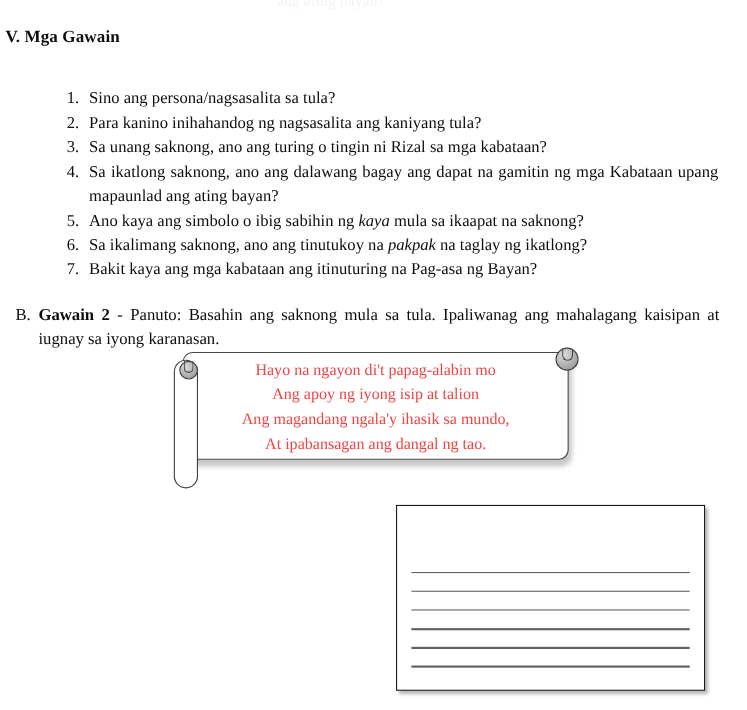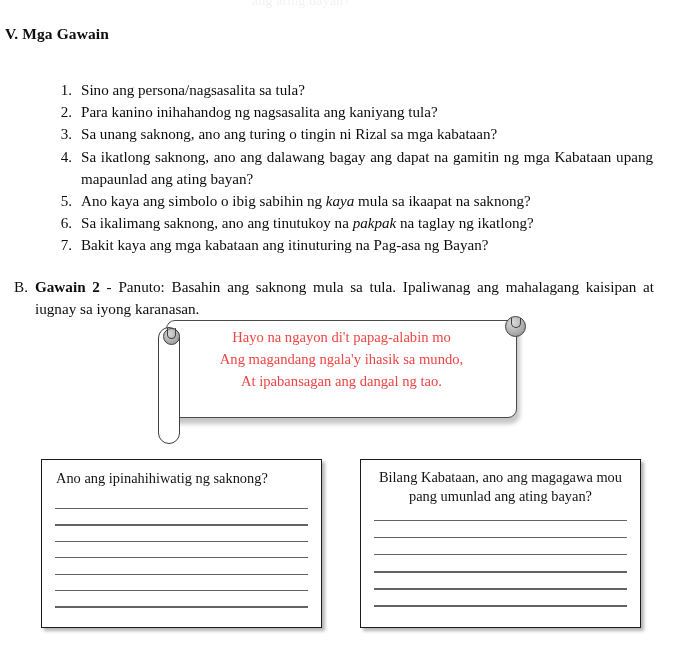--- a/index.html
+++ b/index.html
@@ -315,6 +315,7 @@
     <div class="scroll-body"></div>
     <div class="scroll-text">
       <div>Hayo na ngayon di't papag-alabin mo</div>
+      <div>Ang apoy ng iyong isip at talion</div>
       <div>Ang magandang ngala'y ihasik sa mundo,</div>
       <div>At ipabansagan ang dangal ng tao.</div>
     </div>

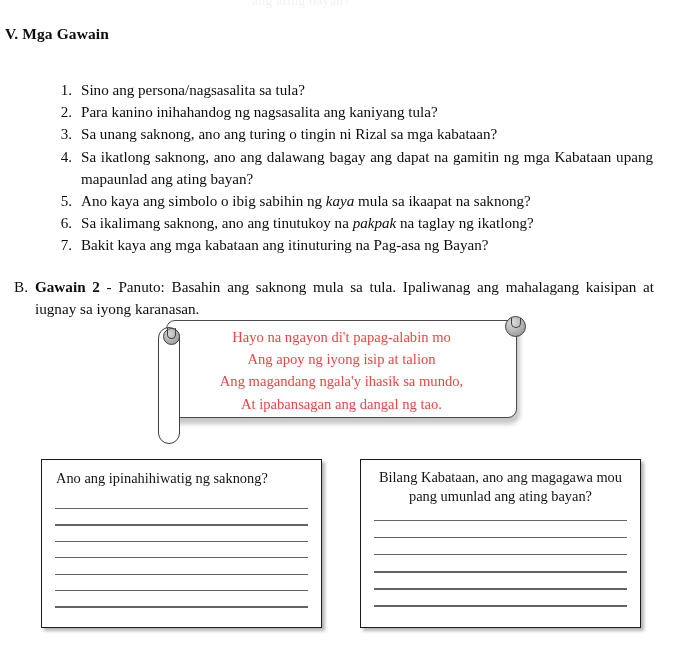--- a/index.html
+++ b/index.html
@@ -326,18 +326,6 @@
     <div class="curl-right-notch"></div>
   </div>
 
-  <div class="ansbox" id="ansbox-left">
-    <div class="ans-q left-q">Ano ang ipinahihiwatig ng saknong?</div>
-    <div class="rules" id="rules-left">
-      <div class="rule-line"></div>
-      <div class="rule-line"></div>
-      <div class="rule-line"></div>
-      <div class="rule-line"></div>
-      <div class="rule-line"></div>
-      <div class="rule-line"></div>
-      <div class="rule-line"></div>
-    </div>
-  </div>
 
   <div class="ansbox" id="ansbox-right">
     <div class="ans-q center-q">Bilang Kabataan, ano ang magagawa mou pang umunlad ang ating bayan?</div>

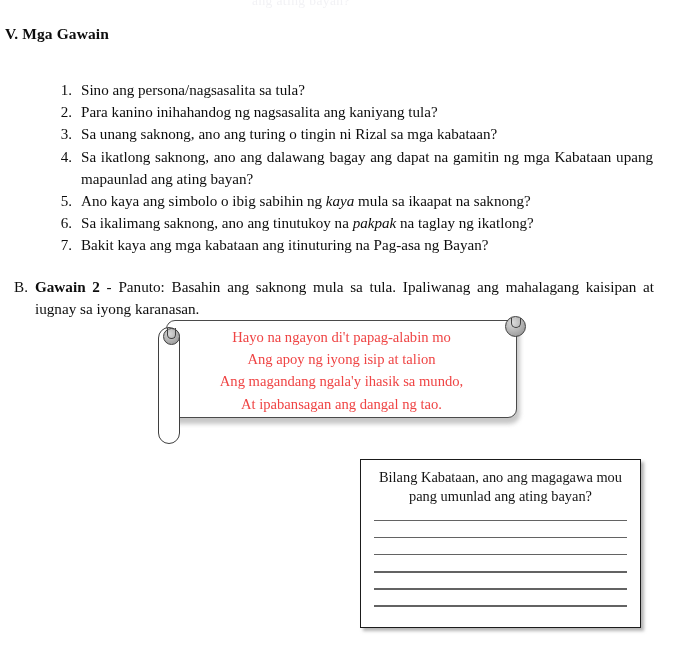--- a/index.html
+++ b/index.html
@@ -328,7 +328,6 @@
 
 
   <div class="ansbox" id="ansbox-right">
-    <div class="ans-q center-q">Bilang Kabataan, ano ang magagawa mou pang umunlad ang ating bayan?</div>
     <div class="rules" id="rules-right">
       <div class="rule-line"></div>
       <div class="rule-line"></div>

